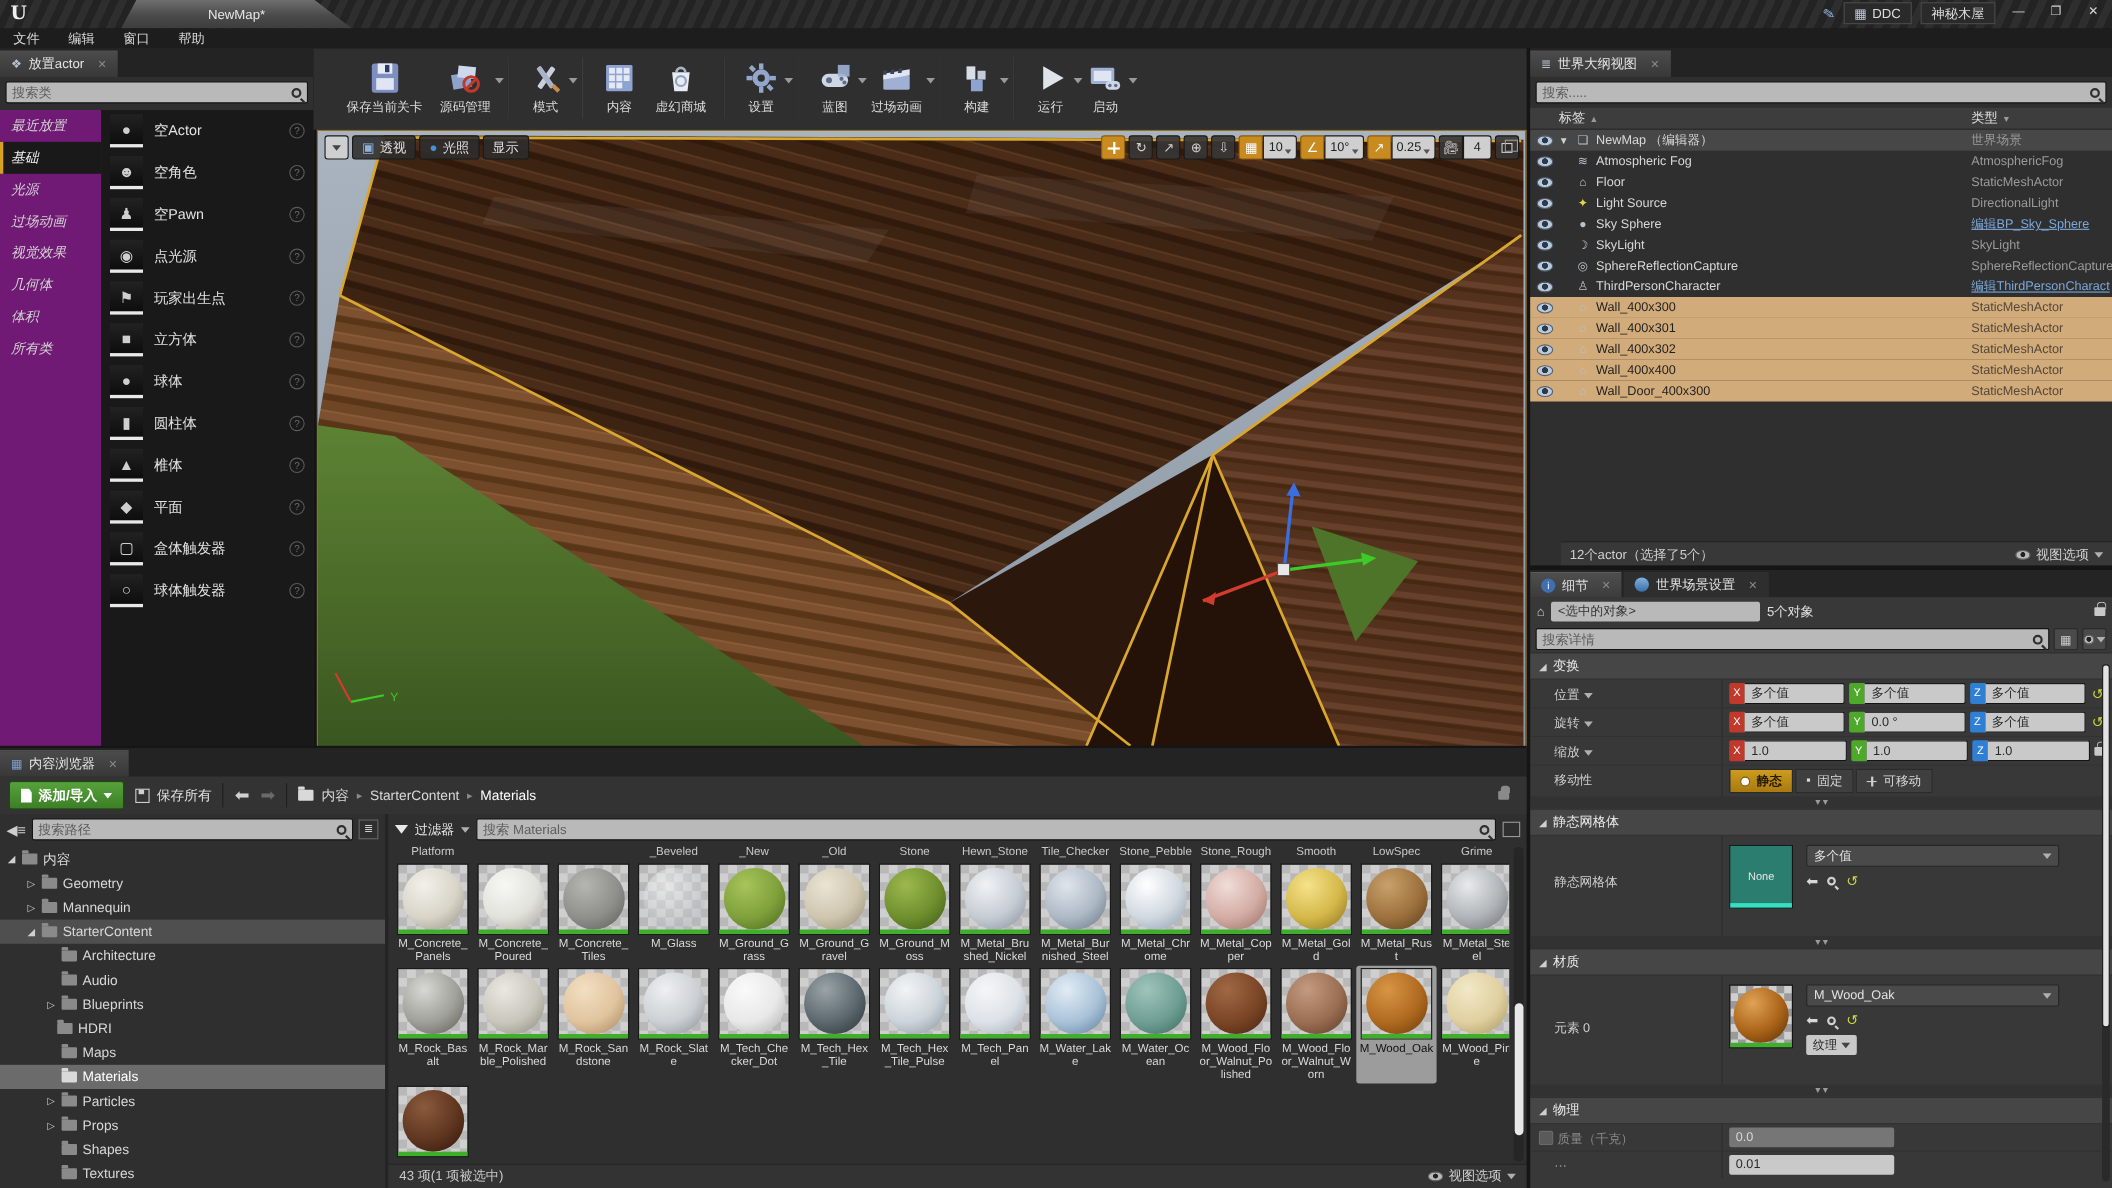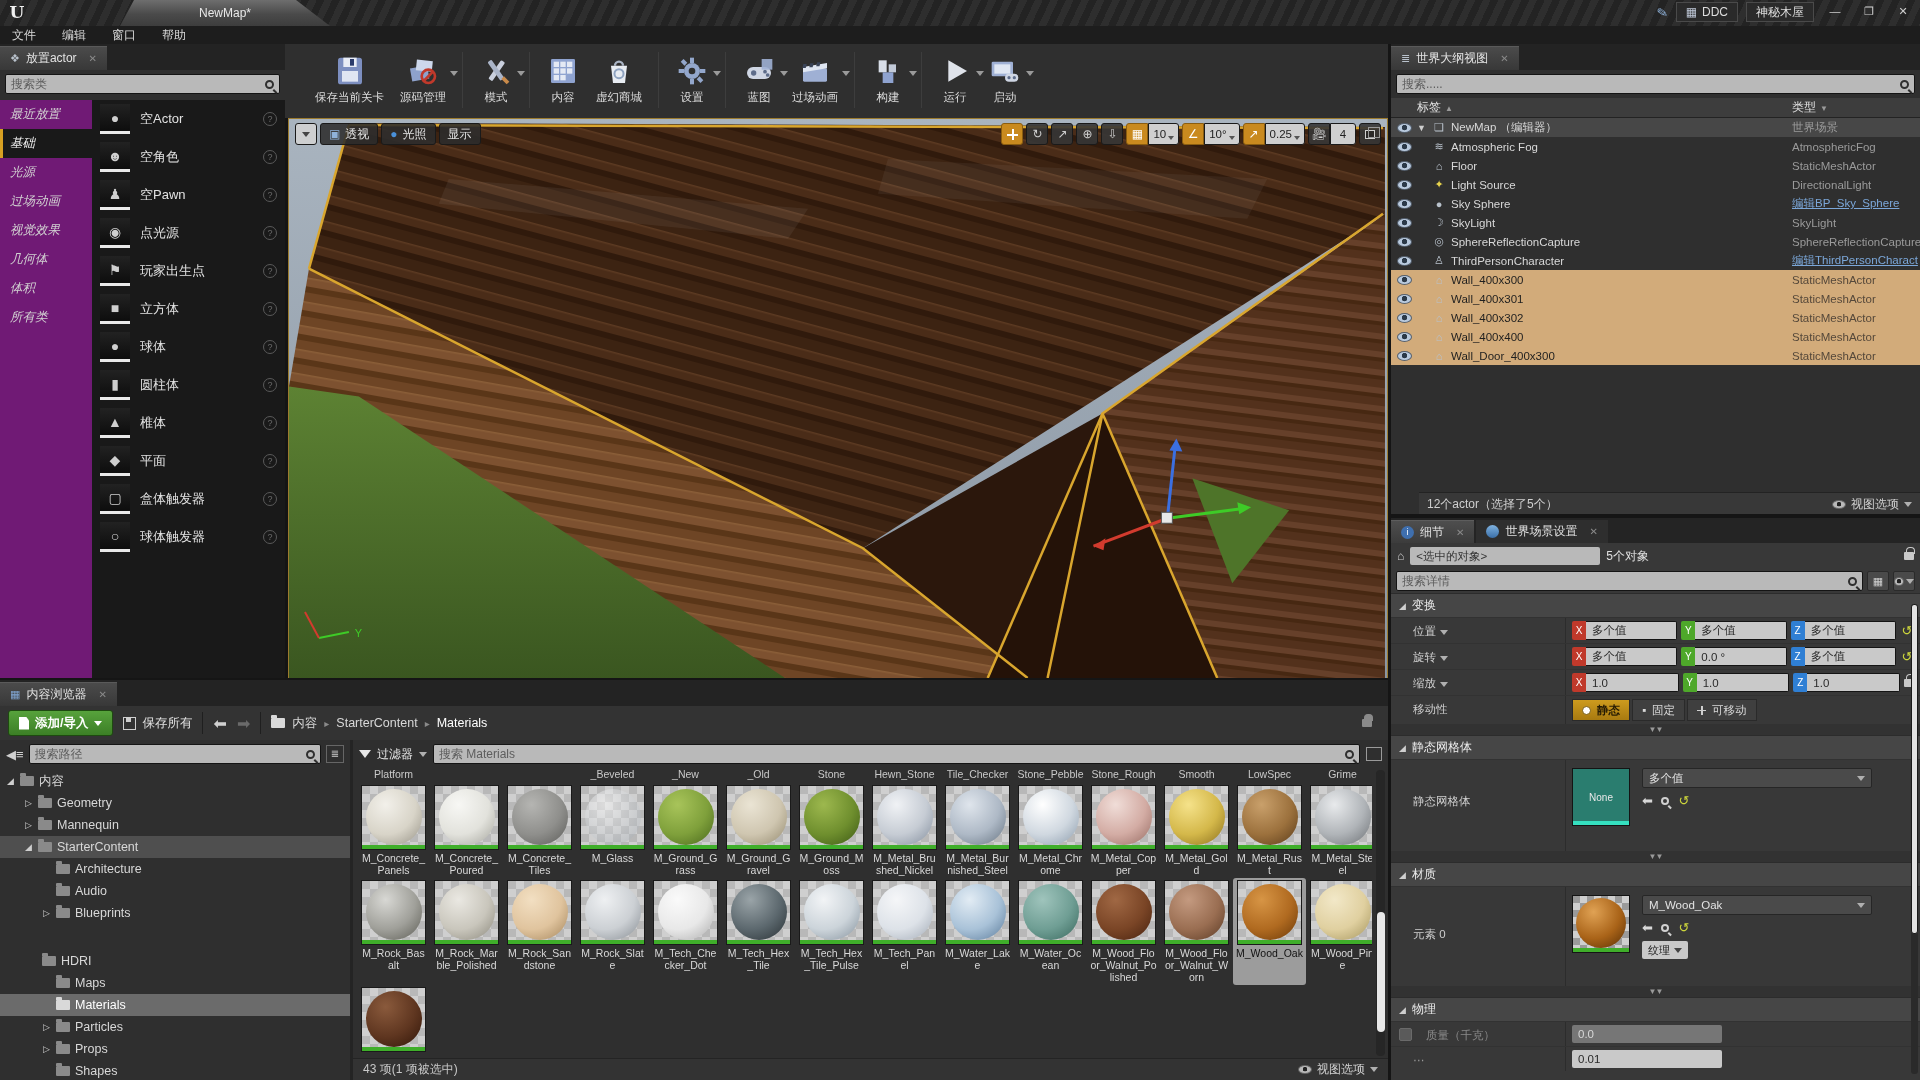--- a/index.html
+++ b/index.html
@@ -11,7 +11,7 @@
     background:repeating-linear-gradient(115deg,#2e2e2e 0 7px,#232323 7px 14px); }
   #ue-logo { position:absolute; left:6px; top:2px; width:22px; height:22px; color:#f0f0f0;
     font-family:"DejaVu Serif",serif; font-size:17px; font-weight:bold; text-align:center; }
-  #map-tab { position:absolute; left:120px; top:0; width:210px; height:26px;
+  #map-tab { position:absolute; left:110px; top:0; width:210px; height:26px;
     background:linear-gradient(#6e6e6e,#4a4a4a 55%,#3d3d3d); clip-path:polygon(0 100%,14px 0,calc(100% - 34px) 0,100% 100%);
     color:#e8e8e8; text-align:center; line-height:26px; font-size:12px; }
   #tb-right { position:absolute; right:4px; top:2px; display:flex; align-items:center; gap:8px; }

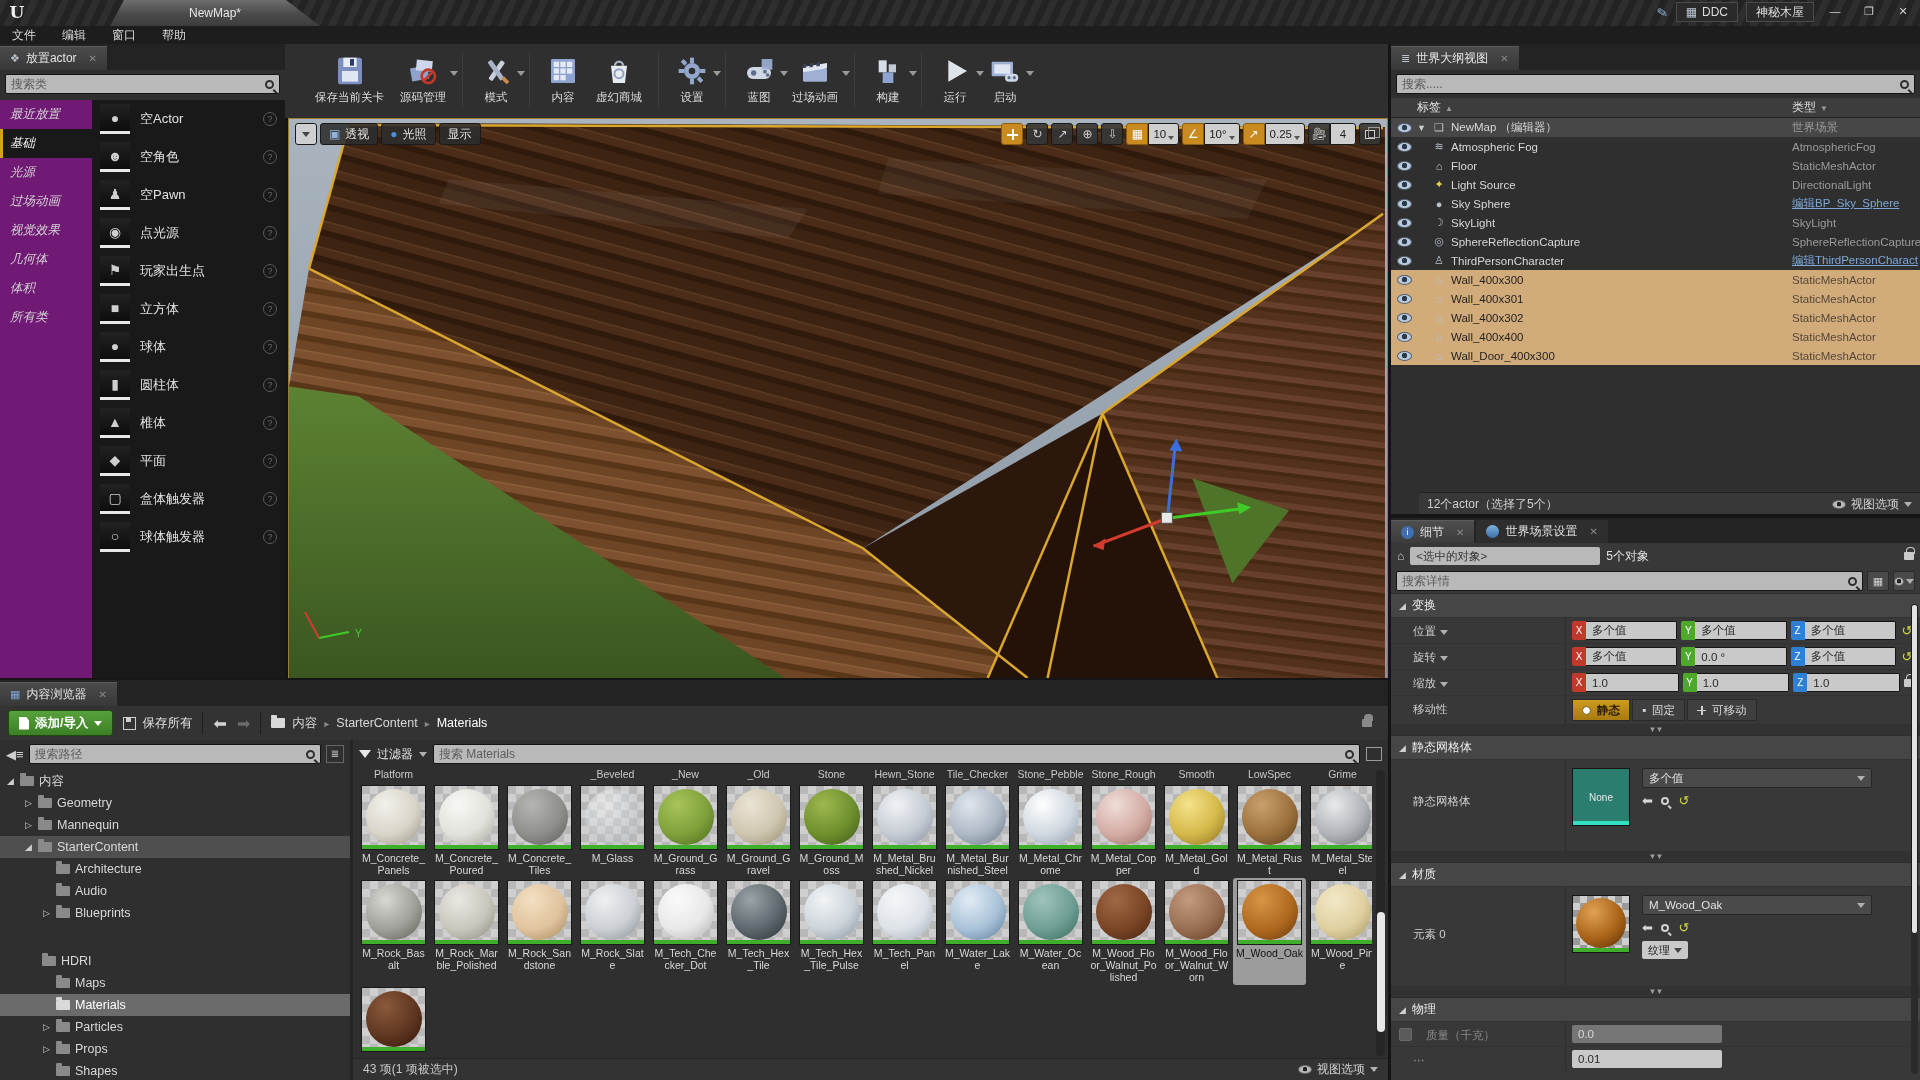--- a/index.html
+++ b/index.html
@@ -1080,7 +1080,7 @@
             <span class="folder dark"></span>
             <span>Blueprints</span>
           </div>
-          <div class="trow" style="padding-left: 28px; margin-top: 26px;">
+          <div class="trow" style="padding-left: 38px;">
             <span class="arr"></span>
             <span class="folder dark"></span>
             <span>HDRI</span>

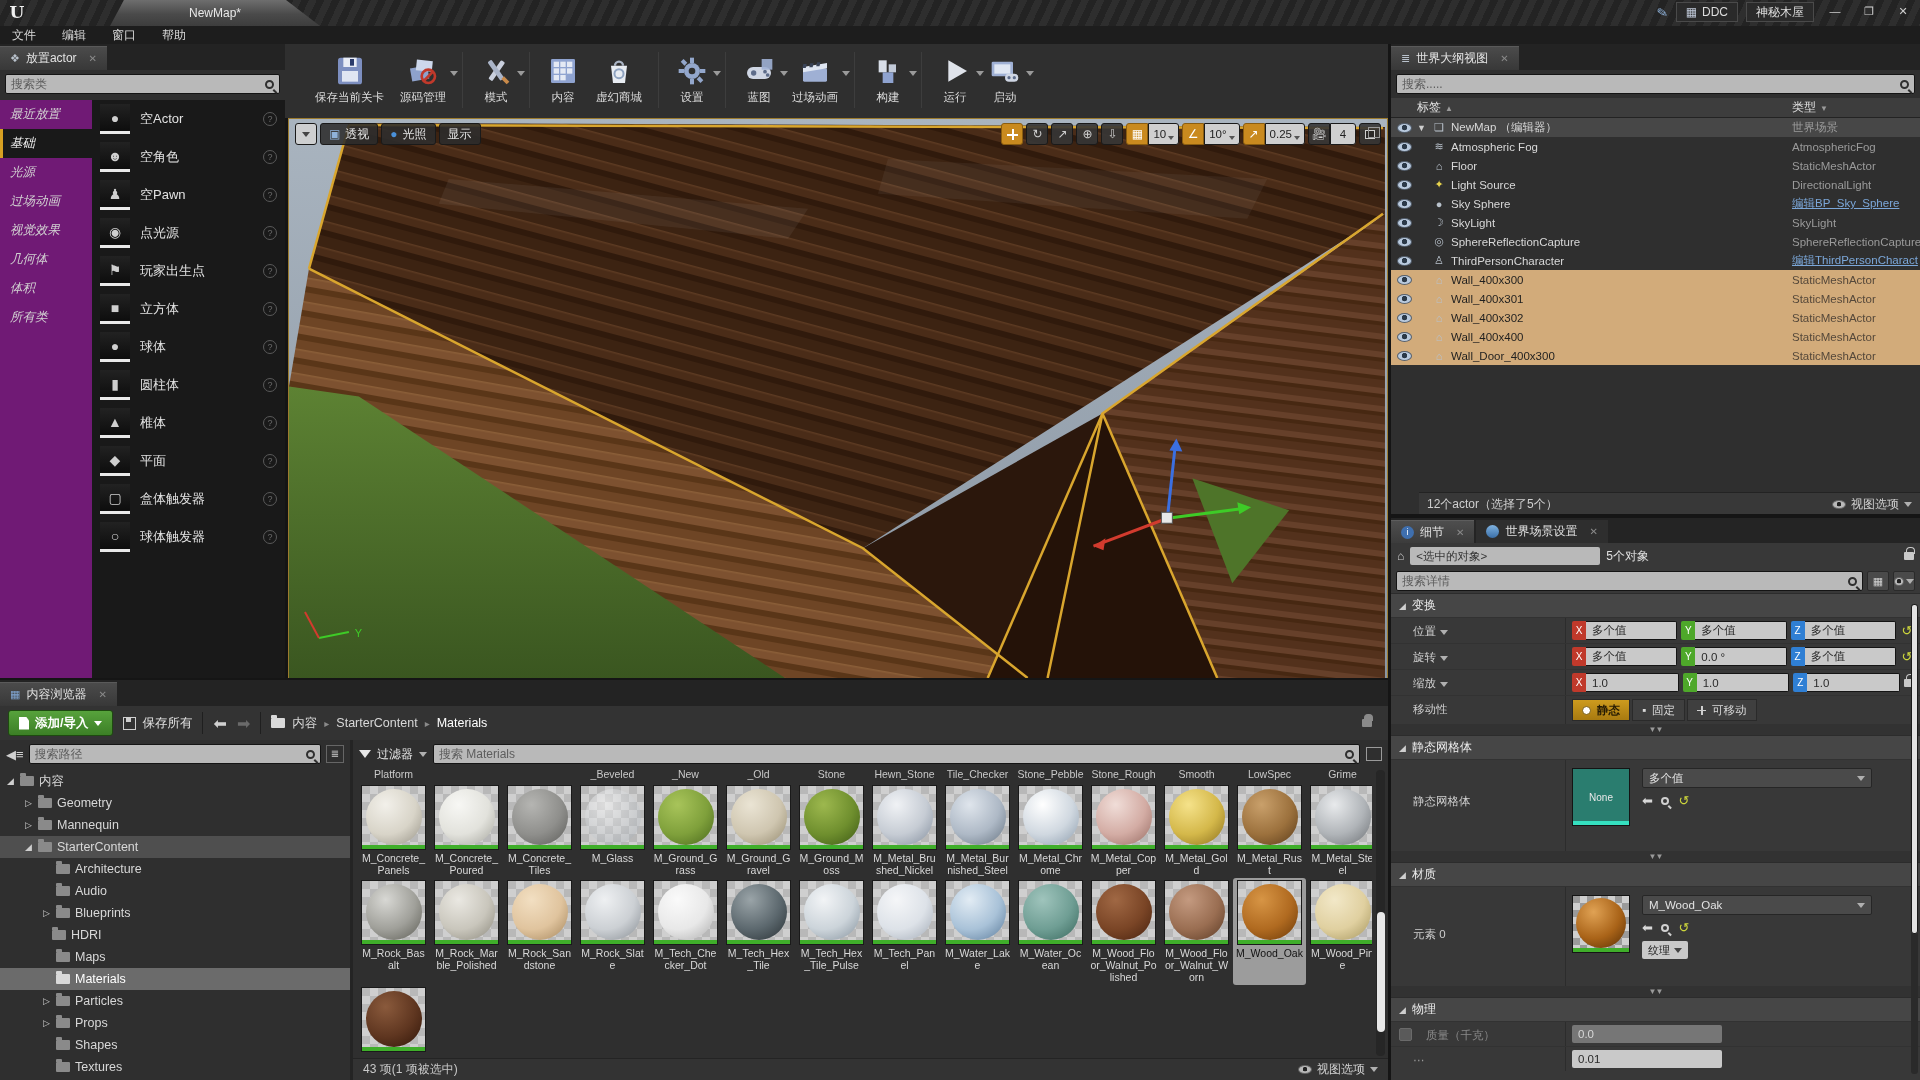--- a/index.html
+++ b/index.html
@@ -982,7 +982,7 @@
       <span>物理</span>
   </div>
   <div class="drow">
-    <div class="dlabel" style="color:#8a8a8a; display:flex; align-items:flex-start; gap:14px; padding-left:8px">
+    <div class="dlabel" style="color:#8a8a8a; display:flex; align-items:flex-start; gap:4px; padding-left:8px">
       <span class="chk dim"></span>
       <span>质量（千克）</span>
     </div>

